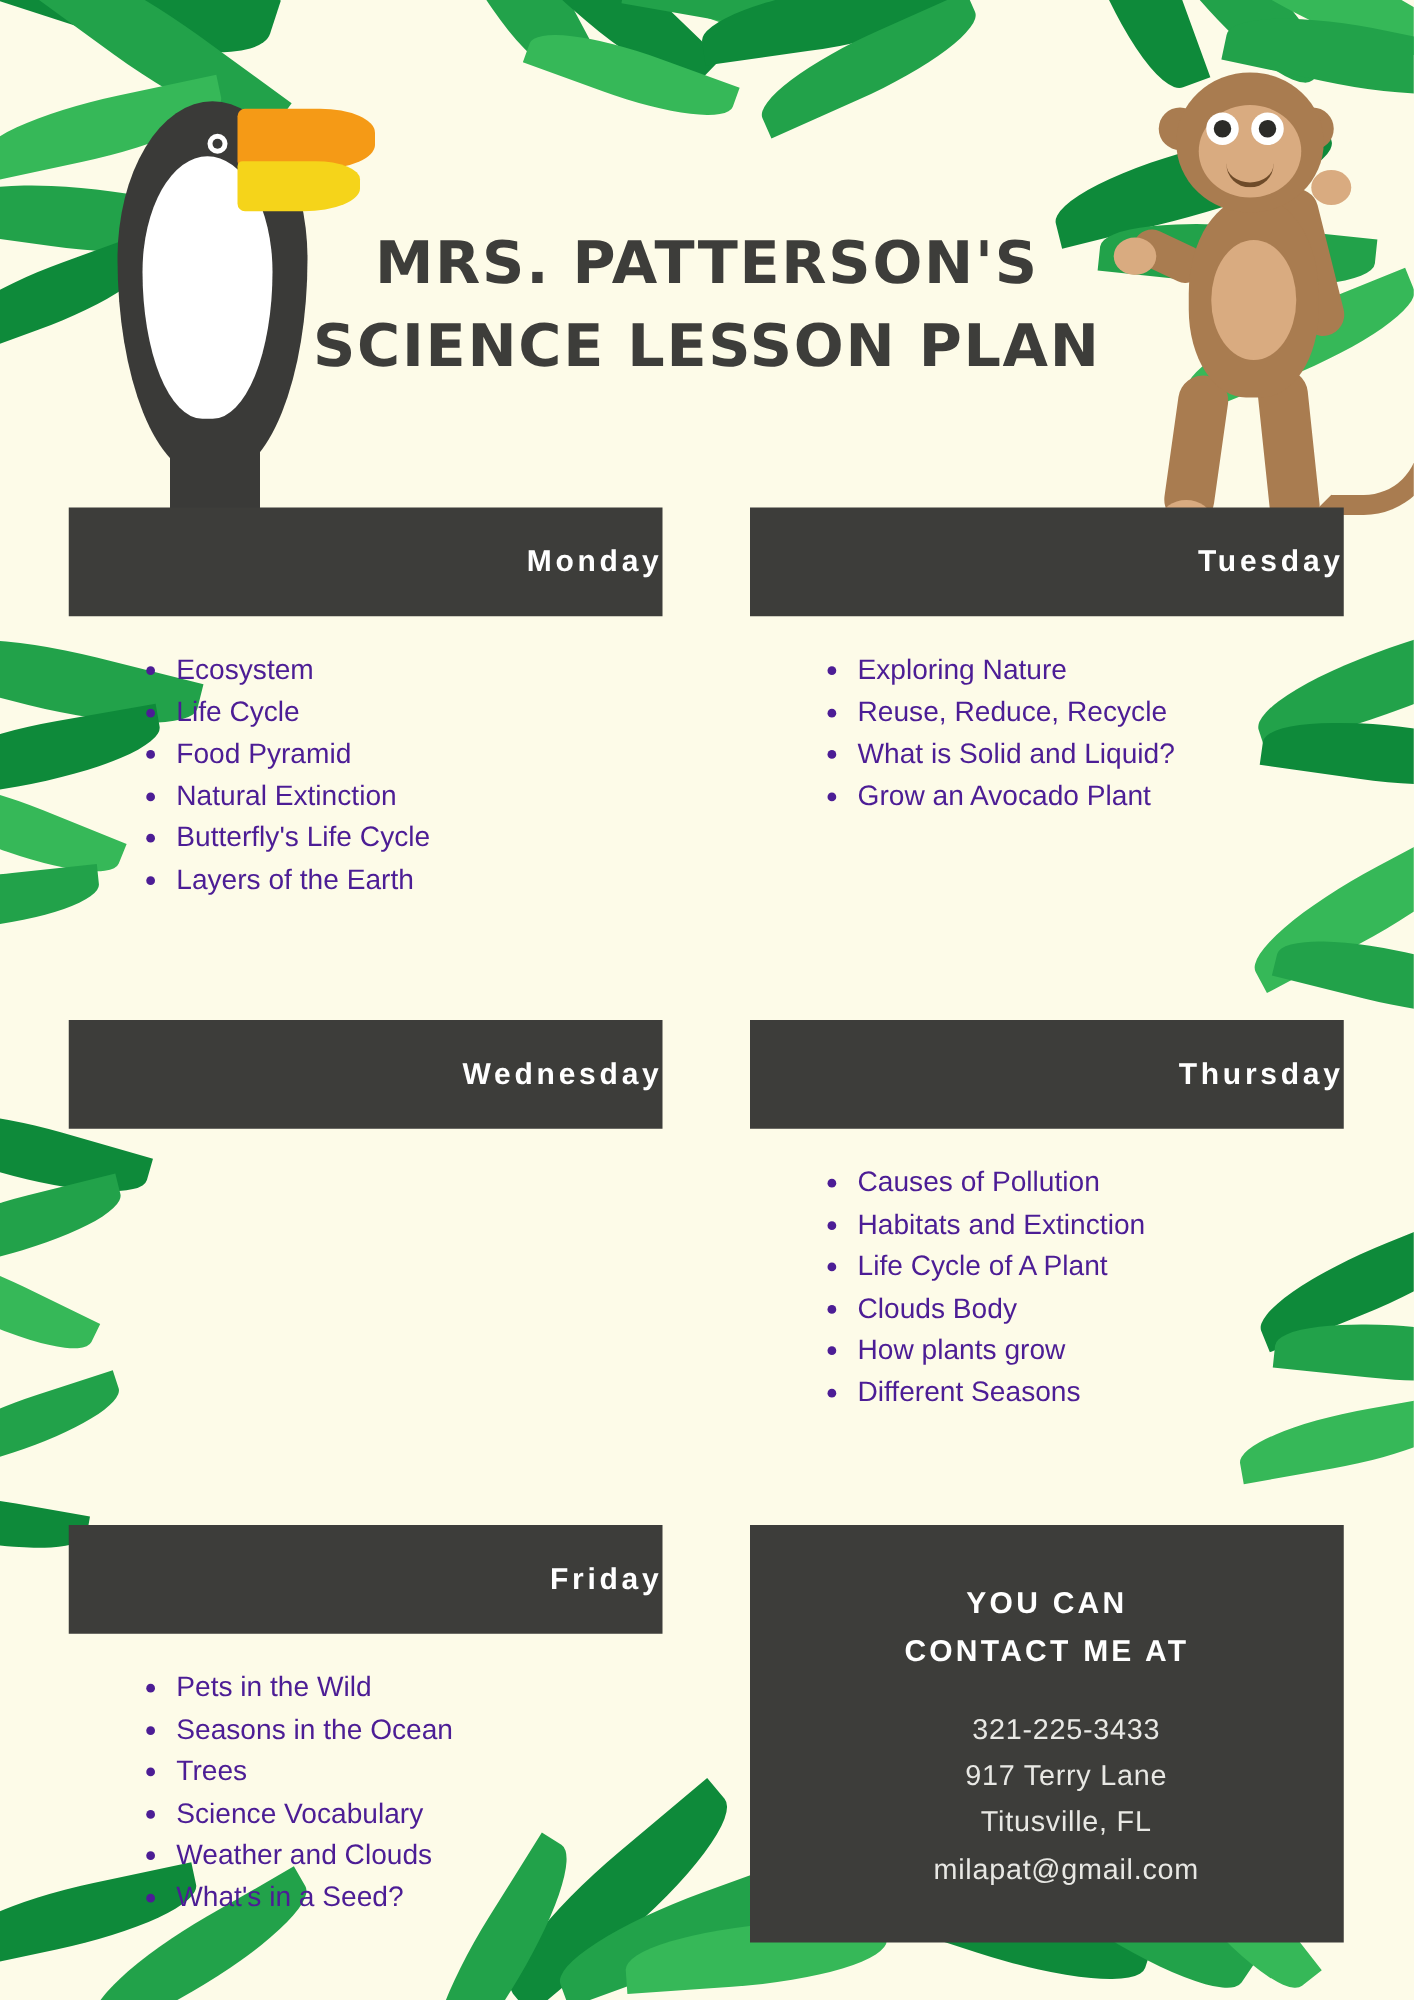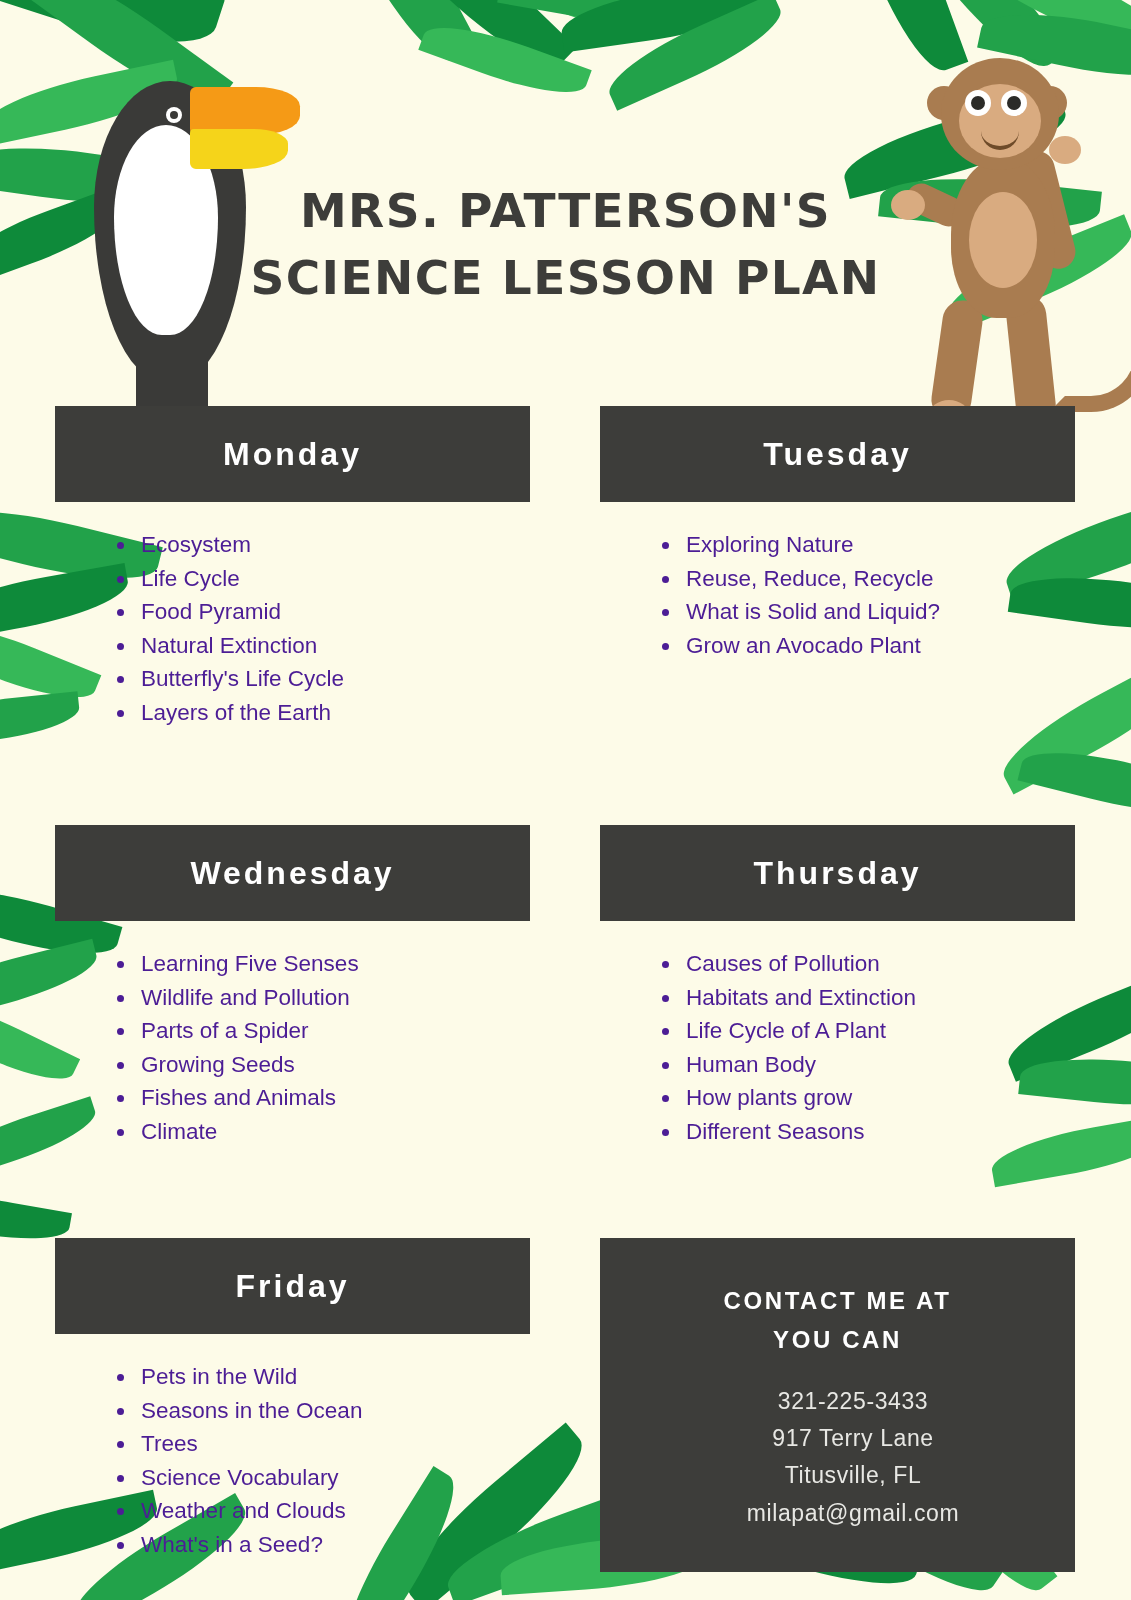--- a/index.html
+++ b/index.html
@@ -151,8 +151,8 @@
   .day-header {
     background: #3d3d3a;
     color: #ffffff;
-    text-align: center;
-    font-size: 32px;
+    text-align: right;
+    font-size: 24px;
     letter-spacing: 3px;
     font-weight: bold;
     padding: 30px 0 29px;

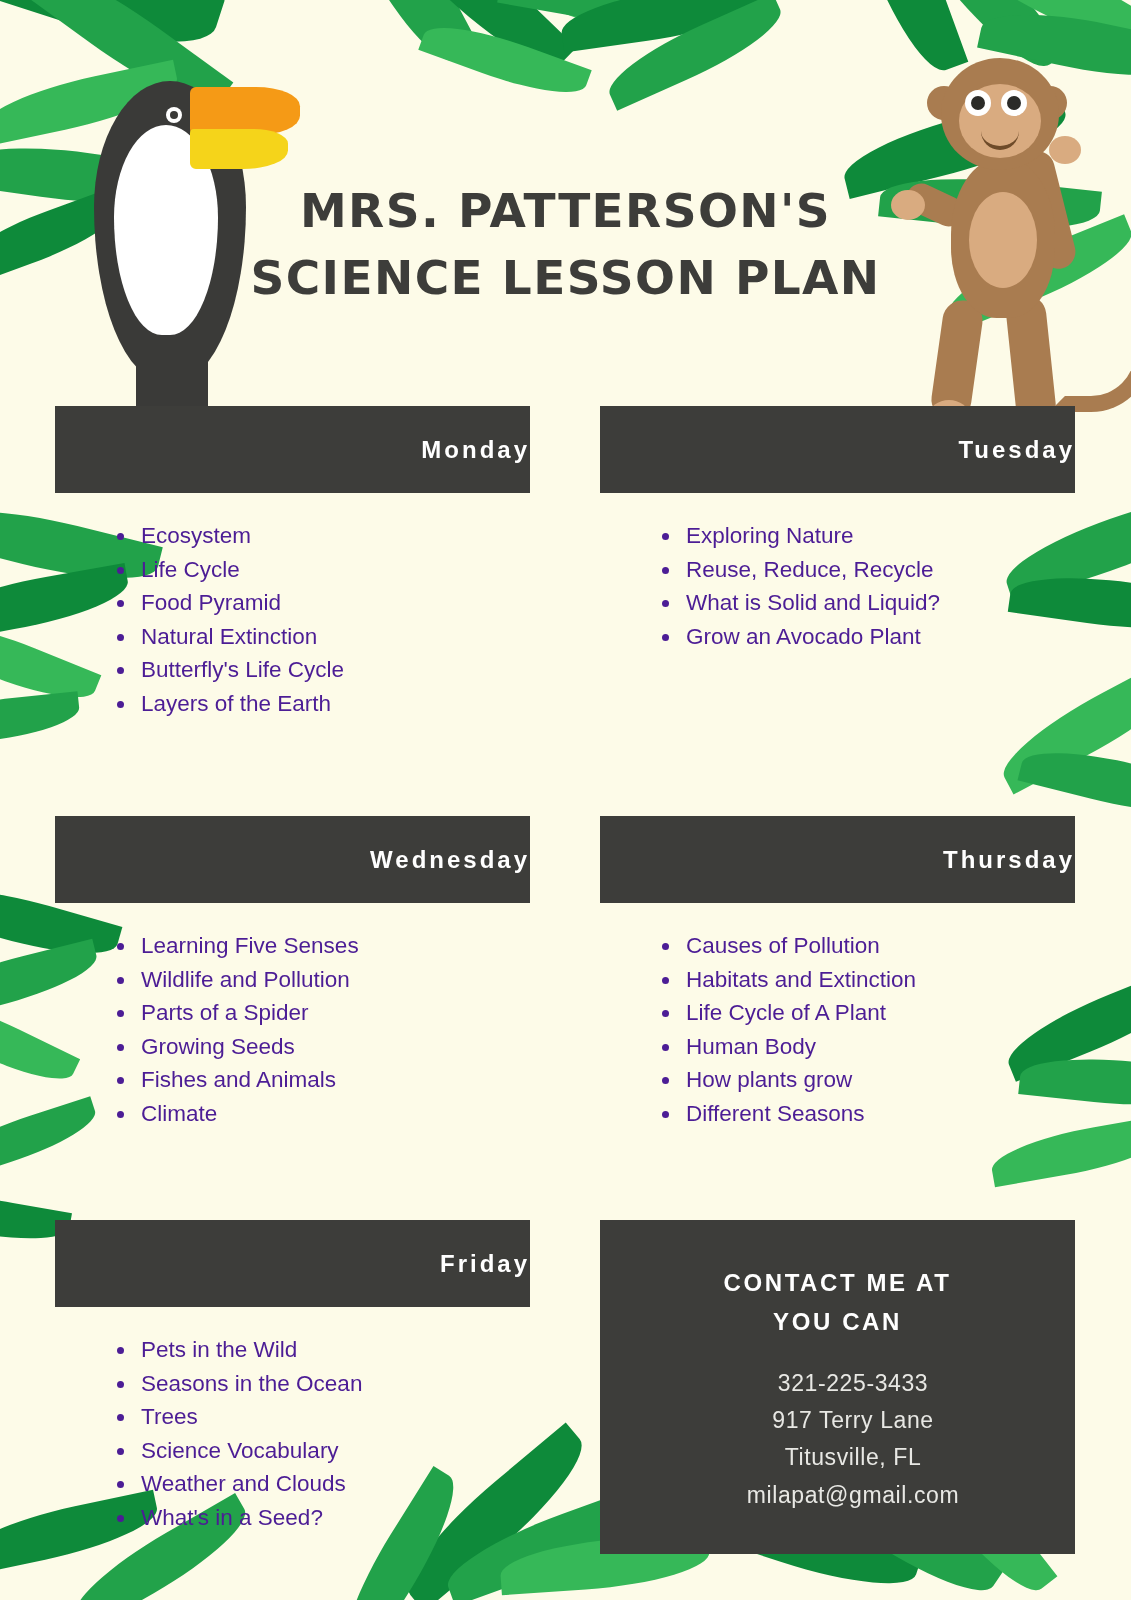--- a/index.html
+++ b/index.html
@@ -320,14 +320,6 @@
     <div class="row">
       <div class="cell">
         <div class="day-header">Wednesday</div>
-        <ul class="topics">
-          <li>Learning Five Senses</li>
-          <li>Wildlife and Pollution</li>
-          <li>Parts of a Spider</li>
-          <li>Growing Seeds</li>
-          <li>Fishes and Animals</li>
-          <li>Climate</li>
-        </ul>
       </div>
       <div class="cell">
         <div class="day-header">Thursday</div>

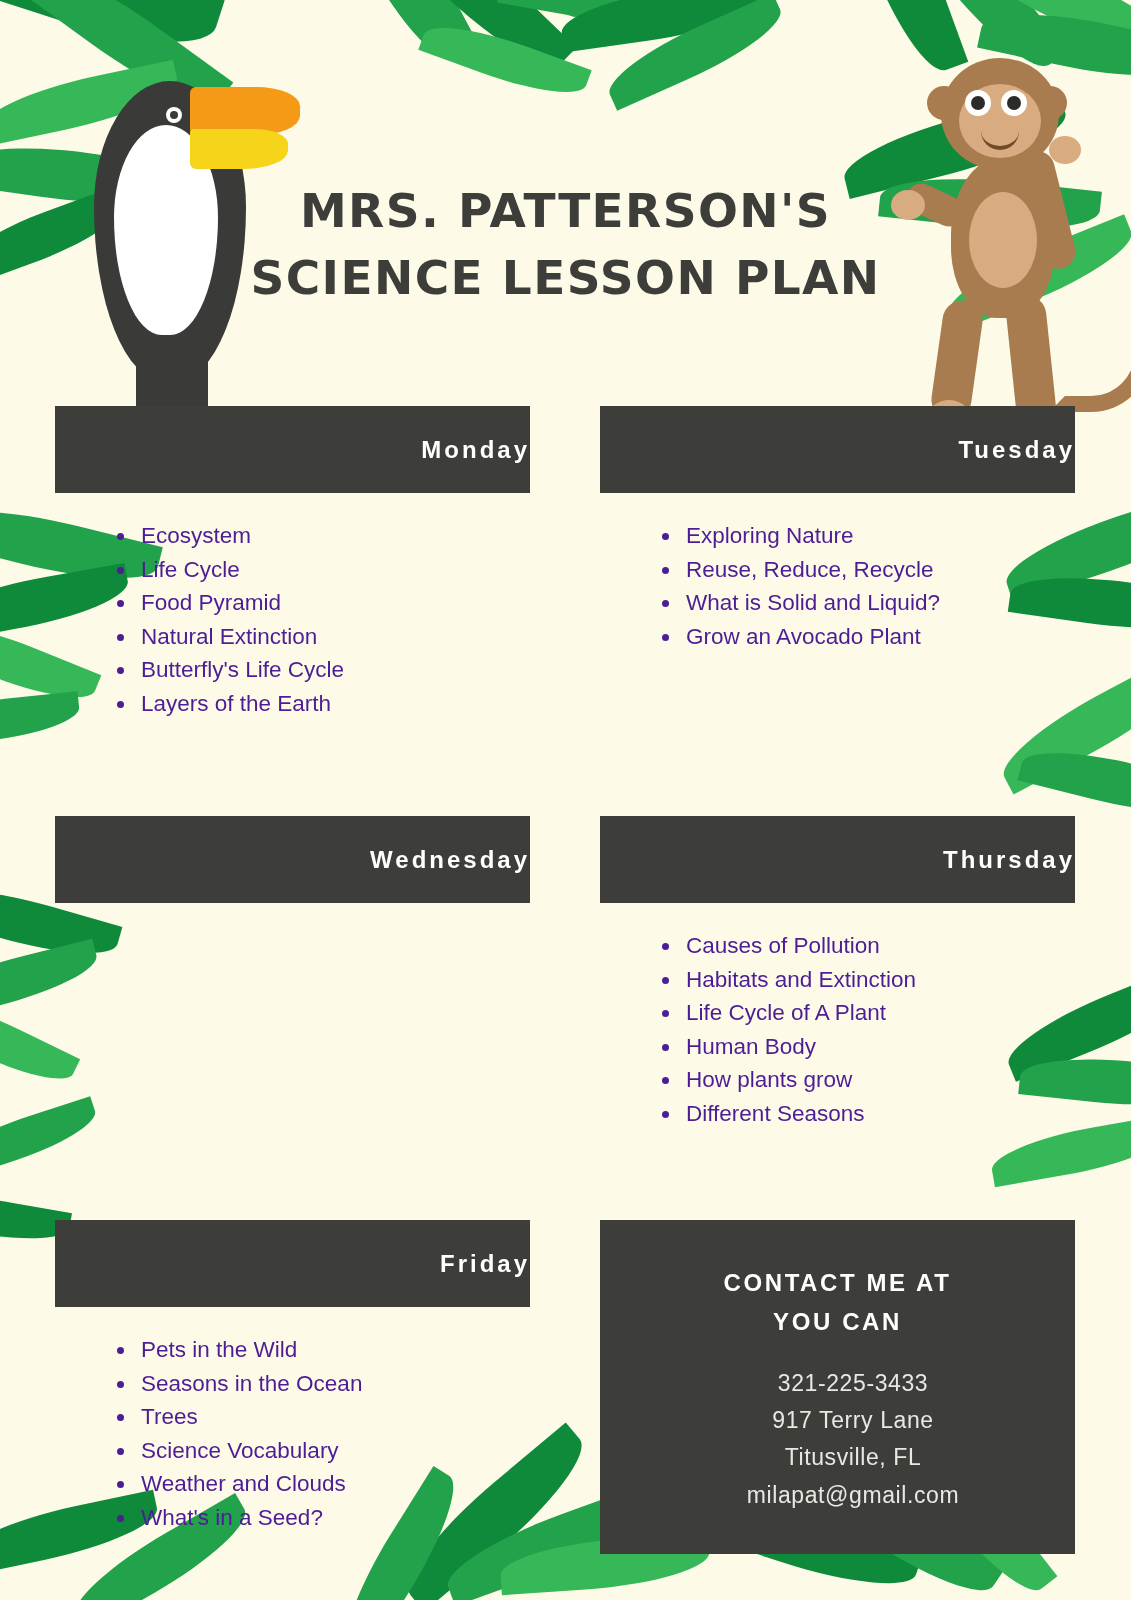--- a/index.html
+++ b/index.html
@@ -327,7 +327,7 @@
           <li>Causes of Pollution</li>
           <li>Habitats and Extinction</li>
           <li>Life Cycle of A Plant</li>
-          <li>Human Body</li>
+          <li>Clouds Body</li>
           <li>How plants grow</li>
           <li>Different Seasons</li>
         </ul>

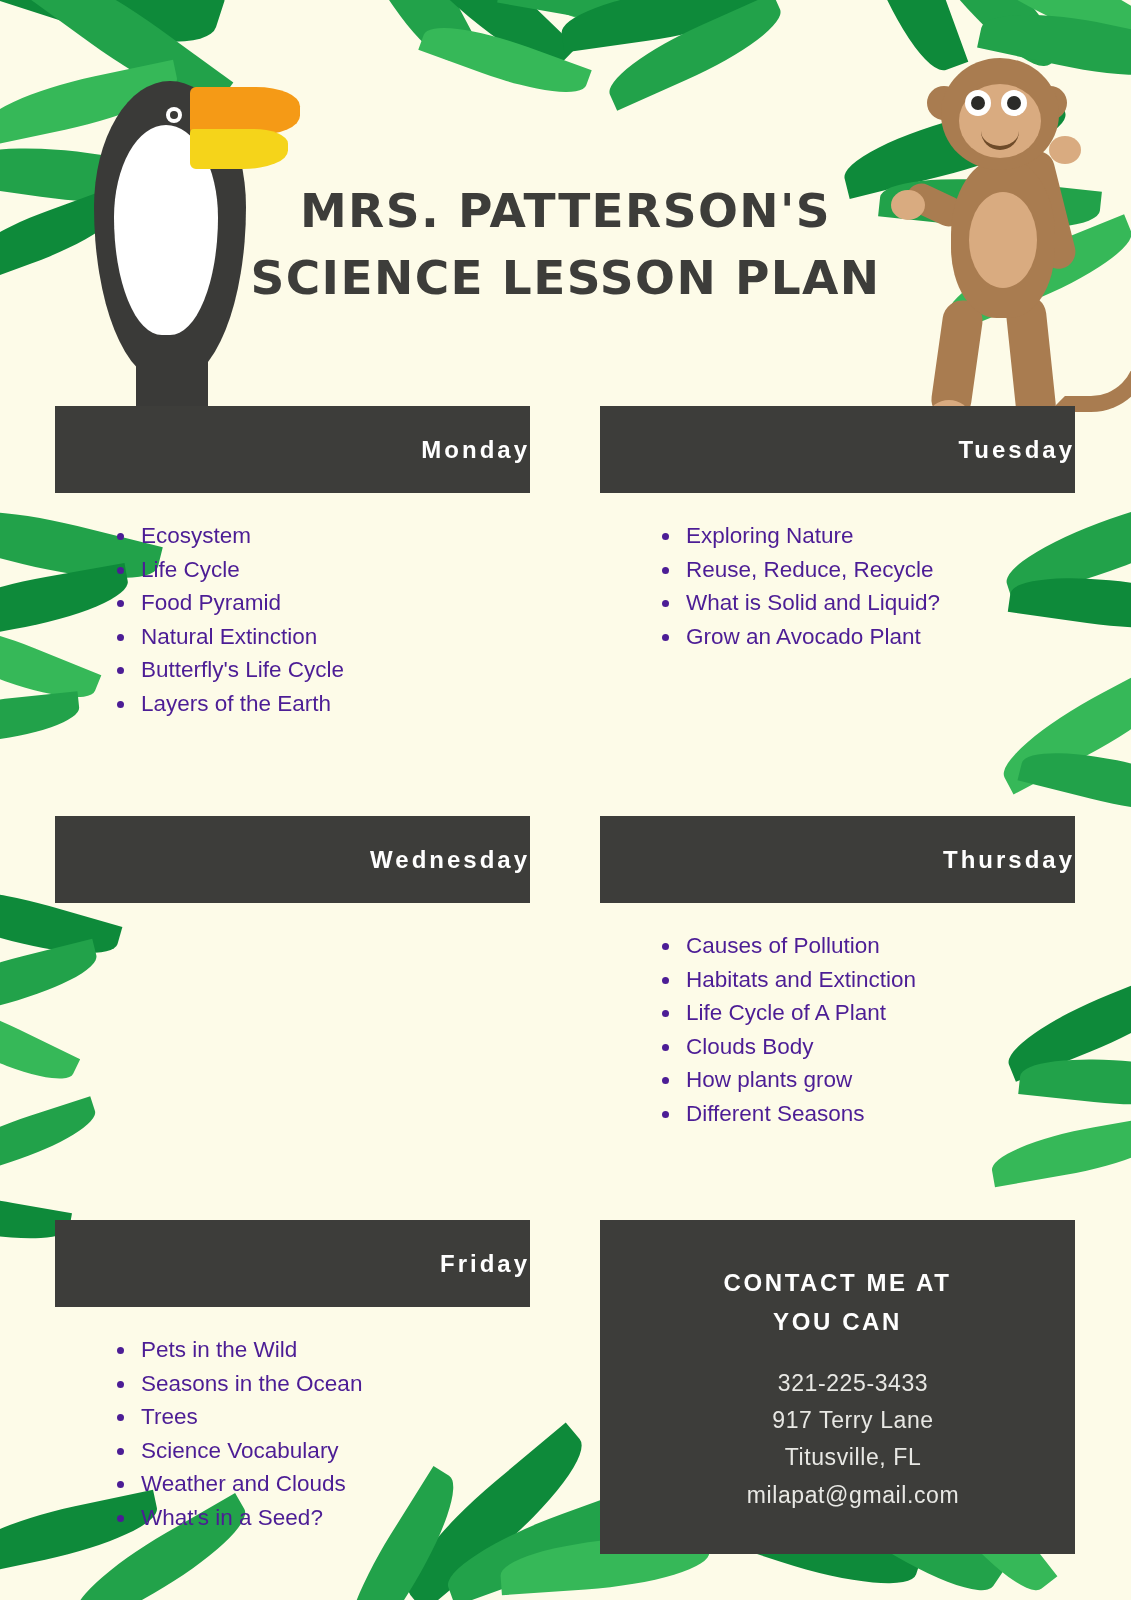--- a/index.html
+++ b/index.html
@@ -350,8 +350,8 @@
       </div>
 
       <div class="contact">
+        <div class="contact-title">You can</div>
         <div class="contact-title">contact me at</div>
-        <div class="contact-title">You can</div>
         <div class="contact-lines">
           <div>321-225-3433</div>
           <div>917 Terry Lane</div>

